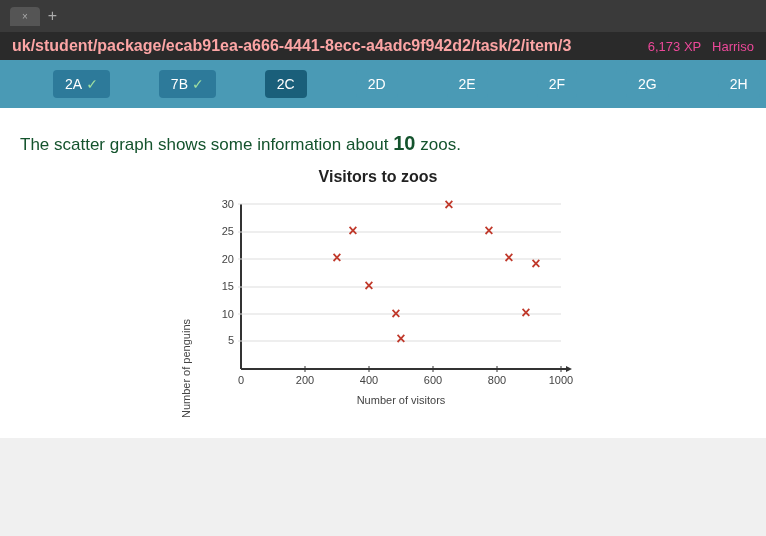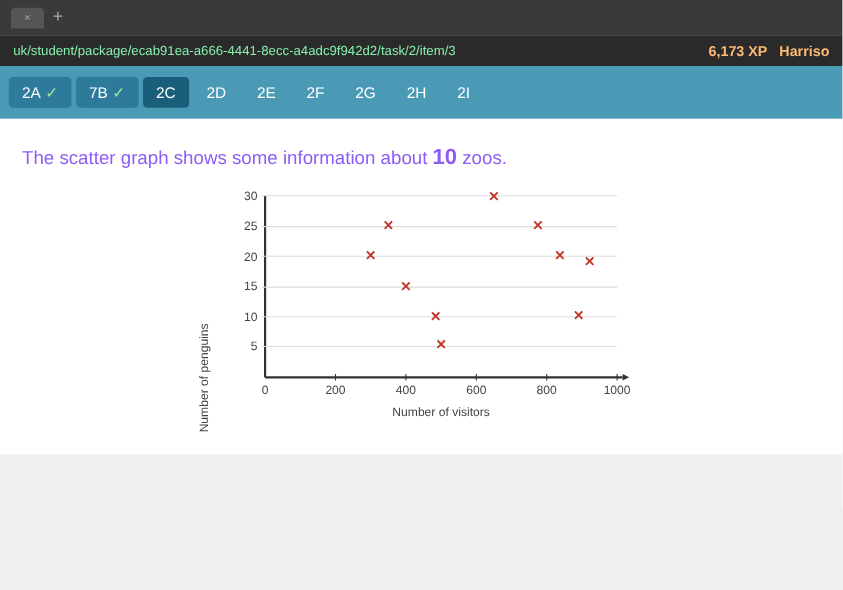--- a/index.html
+++ b/index.html
@@ -48,8 +48,9 @@
       padding: 0 12px;
     }
     .address-url {
-      color: #86efac;
-      font-size: 12px;
+      color: #fca5a5;
+      font-size: 16px;
+      font-weight: bold;
     }
     .xp-info {
       margin-left: auto;

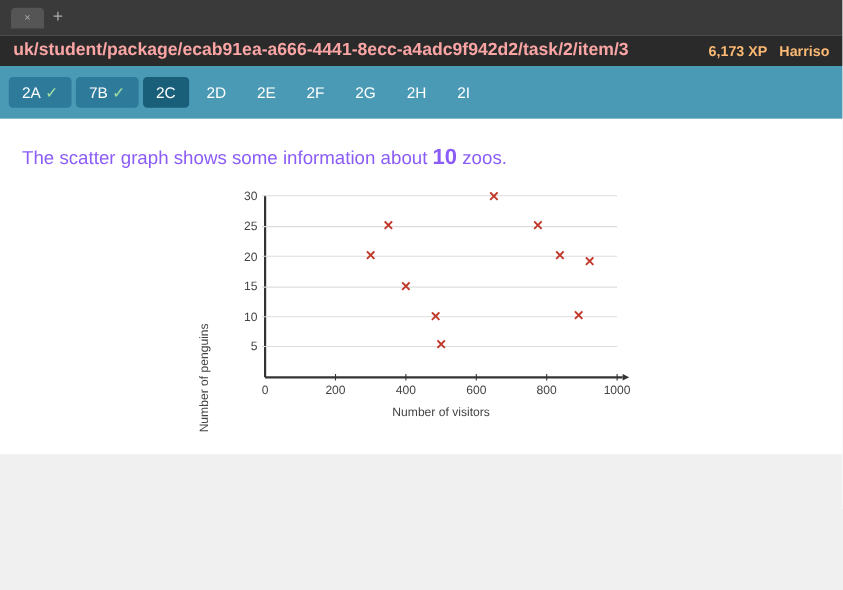--- a/index.html
+++ b/index.html
@@ -54,9 +54,9 @@
     }
     .xp-info {
       margin-left: auto;
-      color: #fdba74;
+      color: #ec4899;
       font-size: 13px;
-      font-weight: bold;
+      font-weight: normal;
       text-align: center;
     }
 

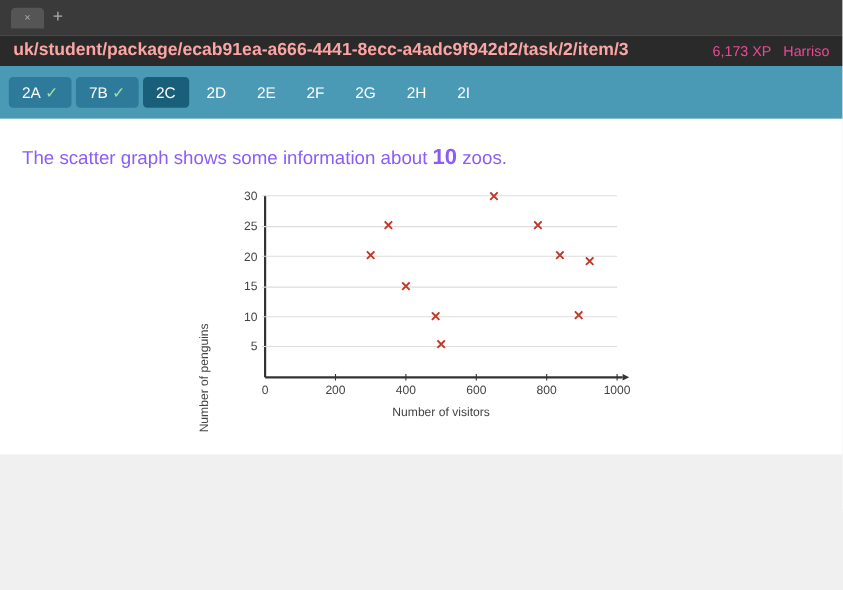--- a/index.html
+++ b/index.html
@@ -80,6 +80,7 @@
       align-items: center;
       gap: 4px;
       cursor: pointer;
+      margin-left: 45px;
     }
     .nav-item.active {
       background: #2d7a9a;

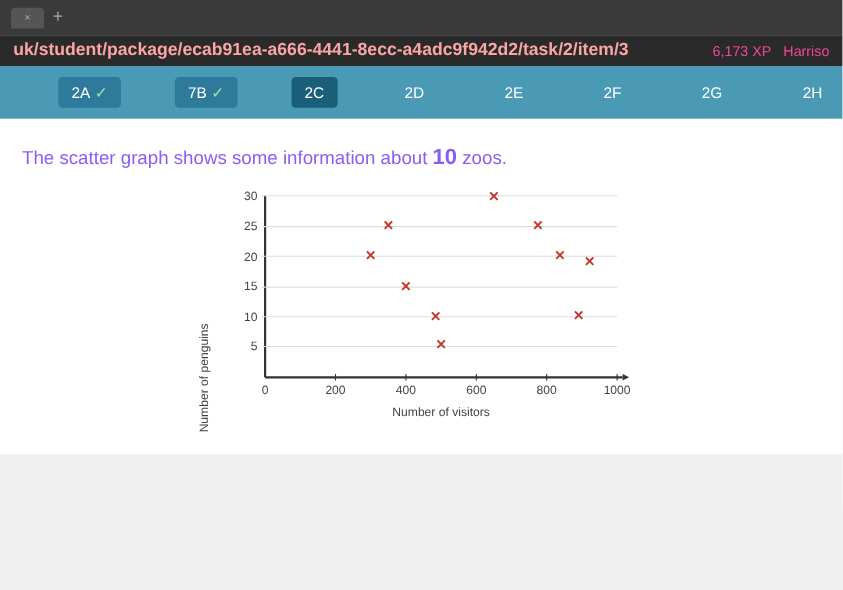--- a/index.html
+++ b/index.html
@@ -113,7 +113,7 @@
 
     .question-text {
       font-size: 17px;
-      color: #8b5cf6;
+      color: #14532d;
       margin-bottom: 10px;
       line-height: 1.5;
     }

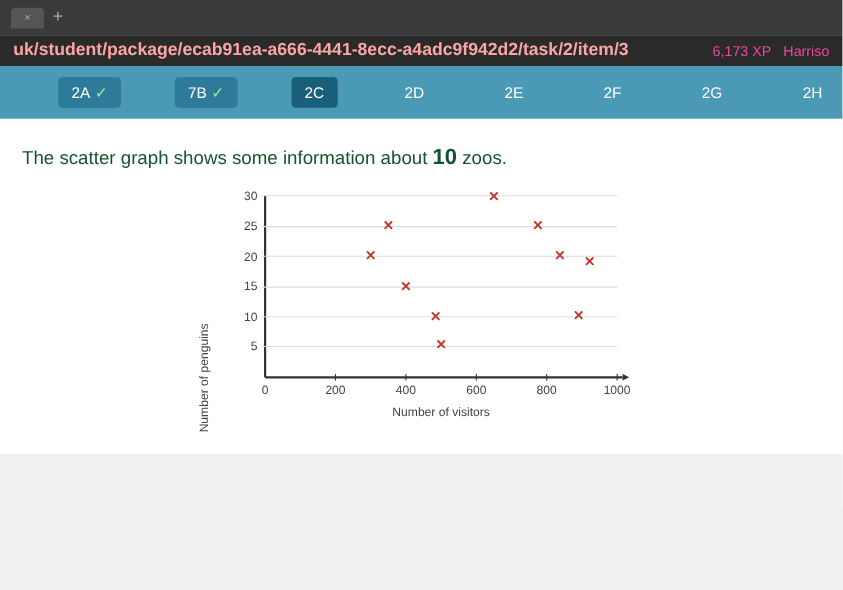--- a/index.html
+++ b/index.html
@@ -219,6 +219,7 @@
   </p>
 
   <div class="chart-container">
+    <div class="chart-title">Visitors to zoos</div>
     <div class="chart-wrapper">
       <div class="y-axis-label">Number of penguins</div>
       <div class="chart-svg-area">

